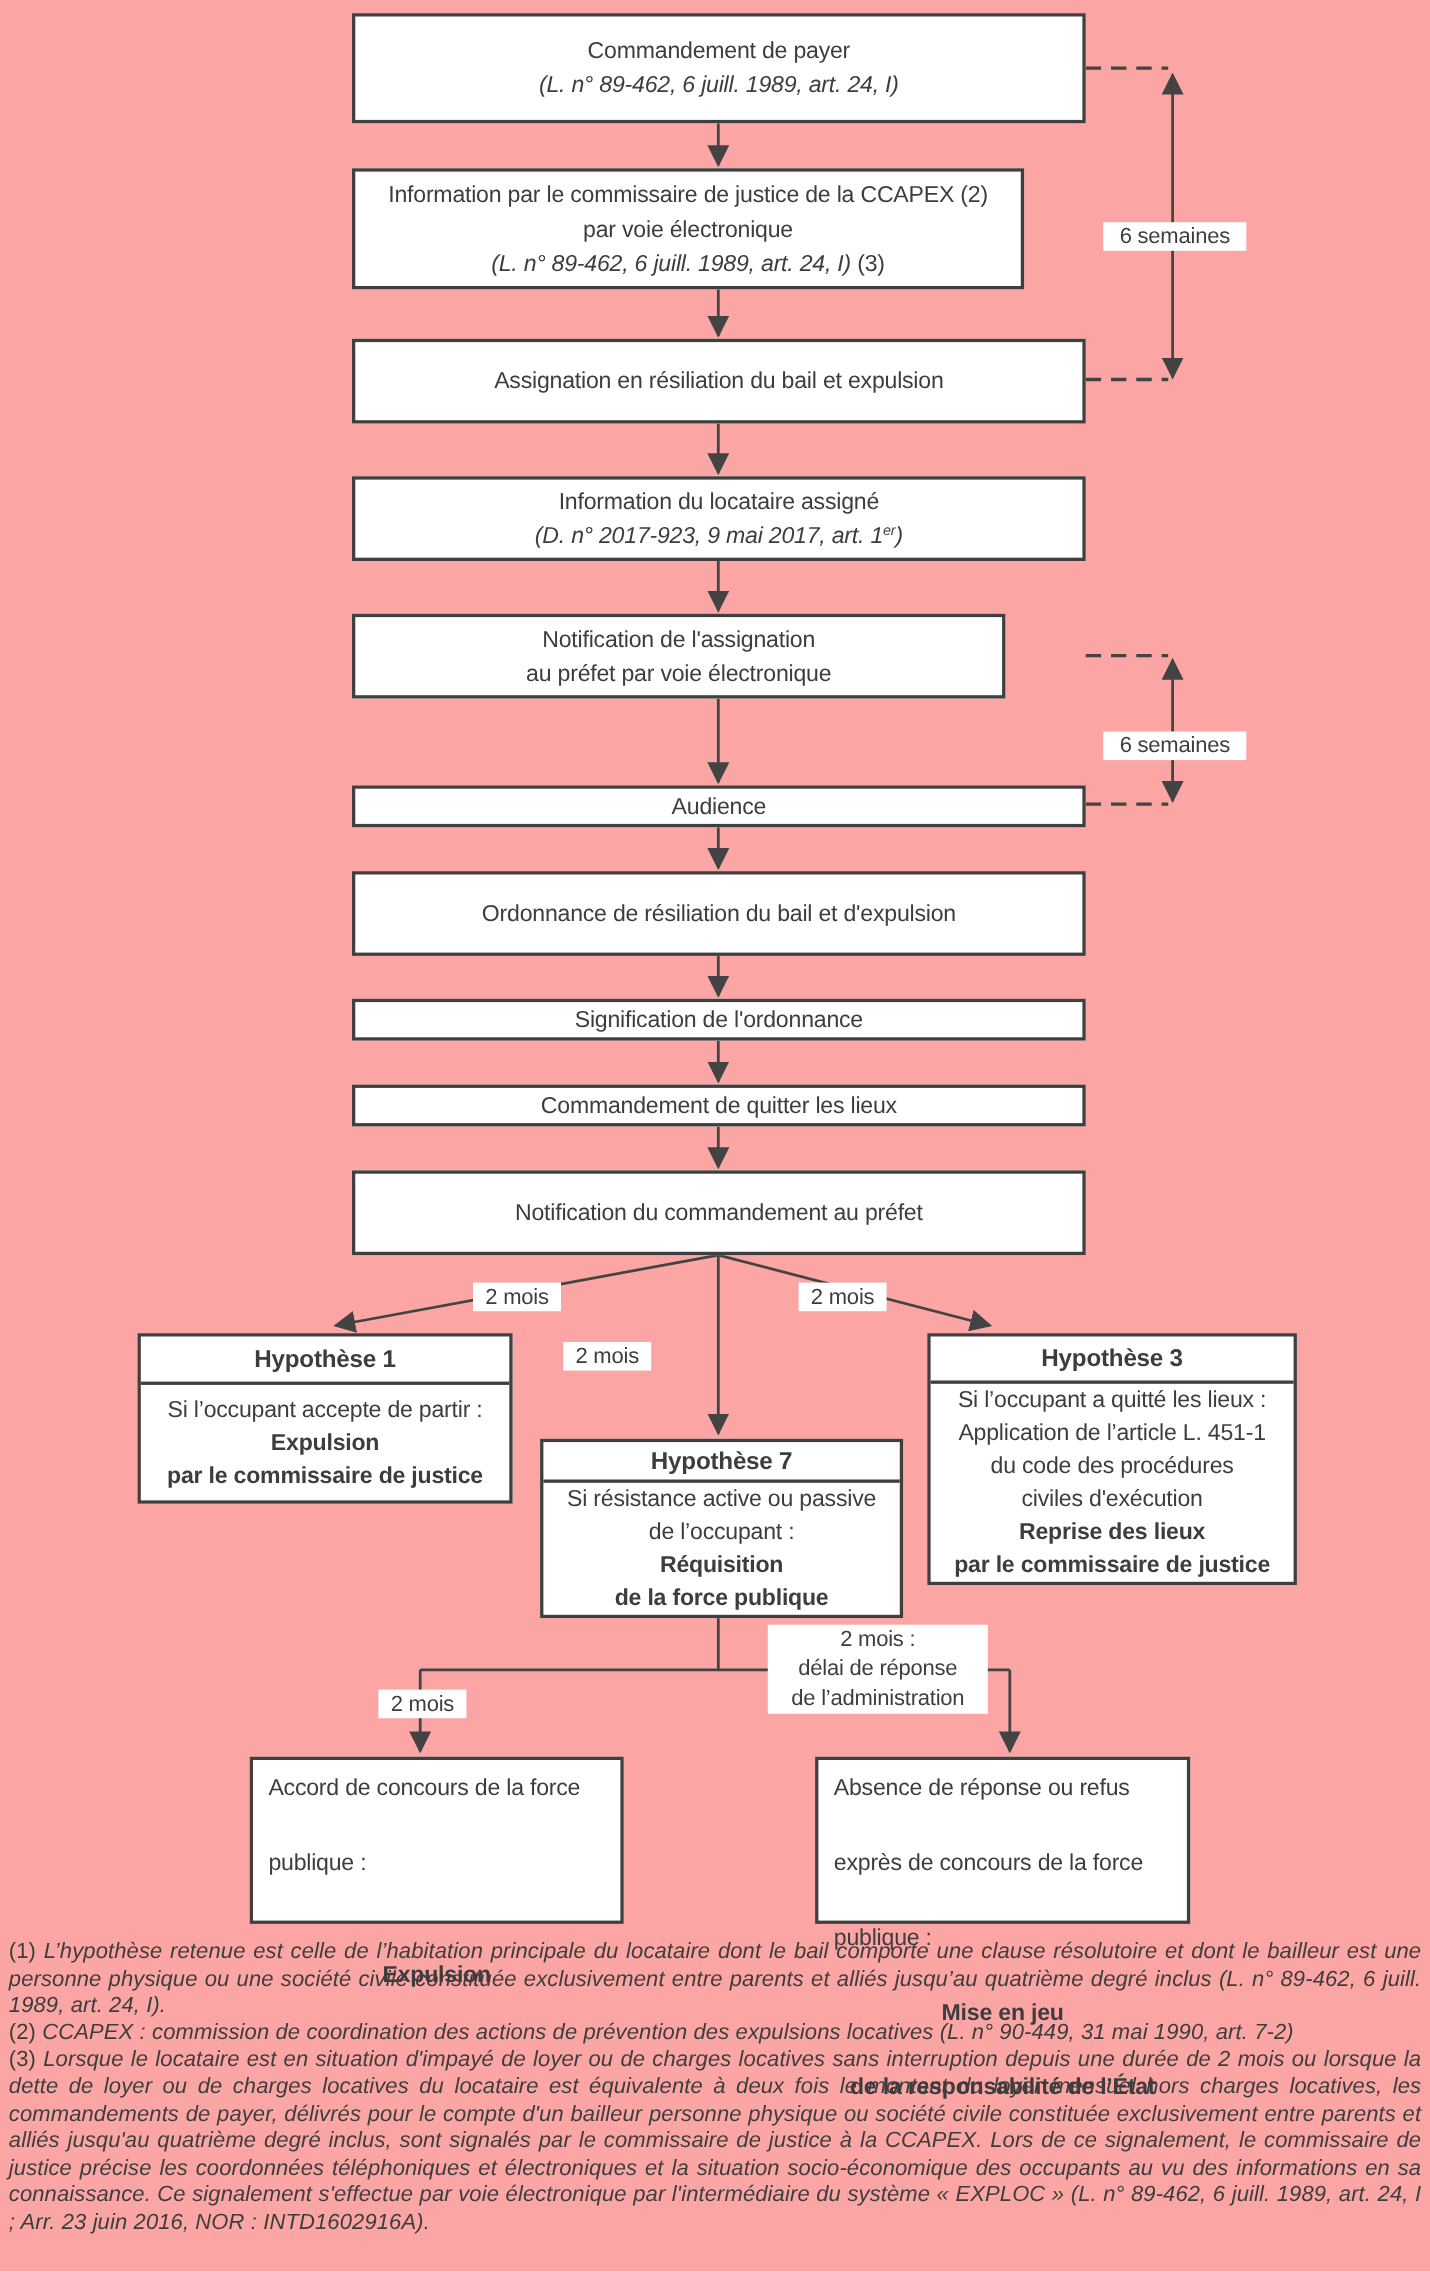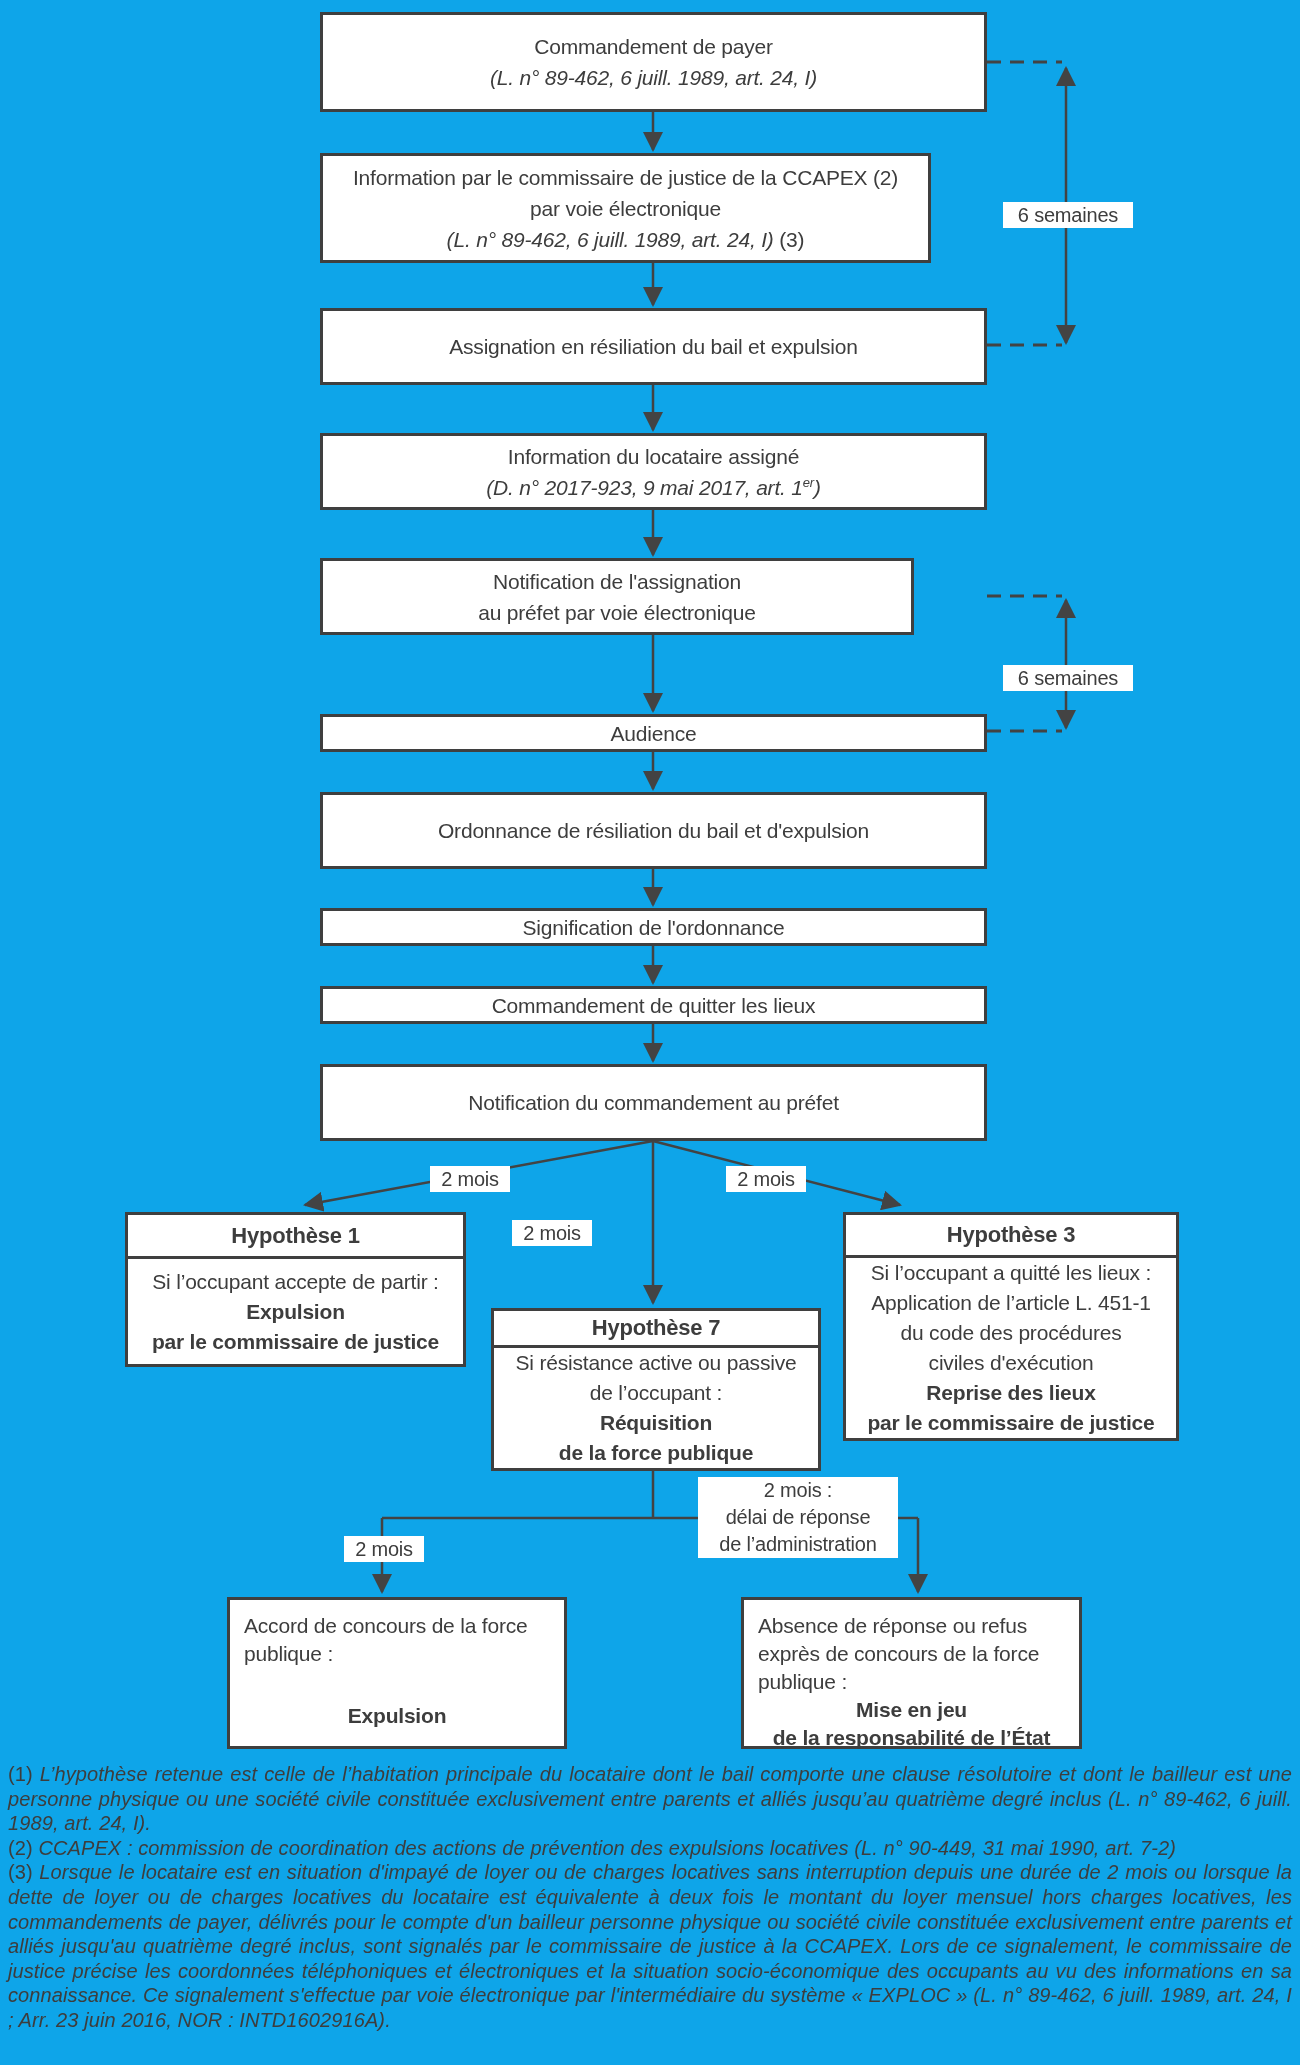--- a/index.html
+++ b/index.html
@@ -4,7 +4,7 @@
 <style>
   html,body{margin:0;padding:0;background:#ffffff;}
   .canvas{
-    position:relative;width:1300px;height:2065px;background:#0ea5e9;overflow:hidden;
+    position:relative;width:1300px;height:2065px;background:#fca5a5;overflow:hidden;
     font-family:"Liberation Sans",sans-serif;color:#3d3d3d;
   }
   svg.wires{position:absolute;left:0;top:0;z-index:1;}

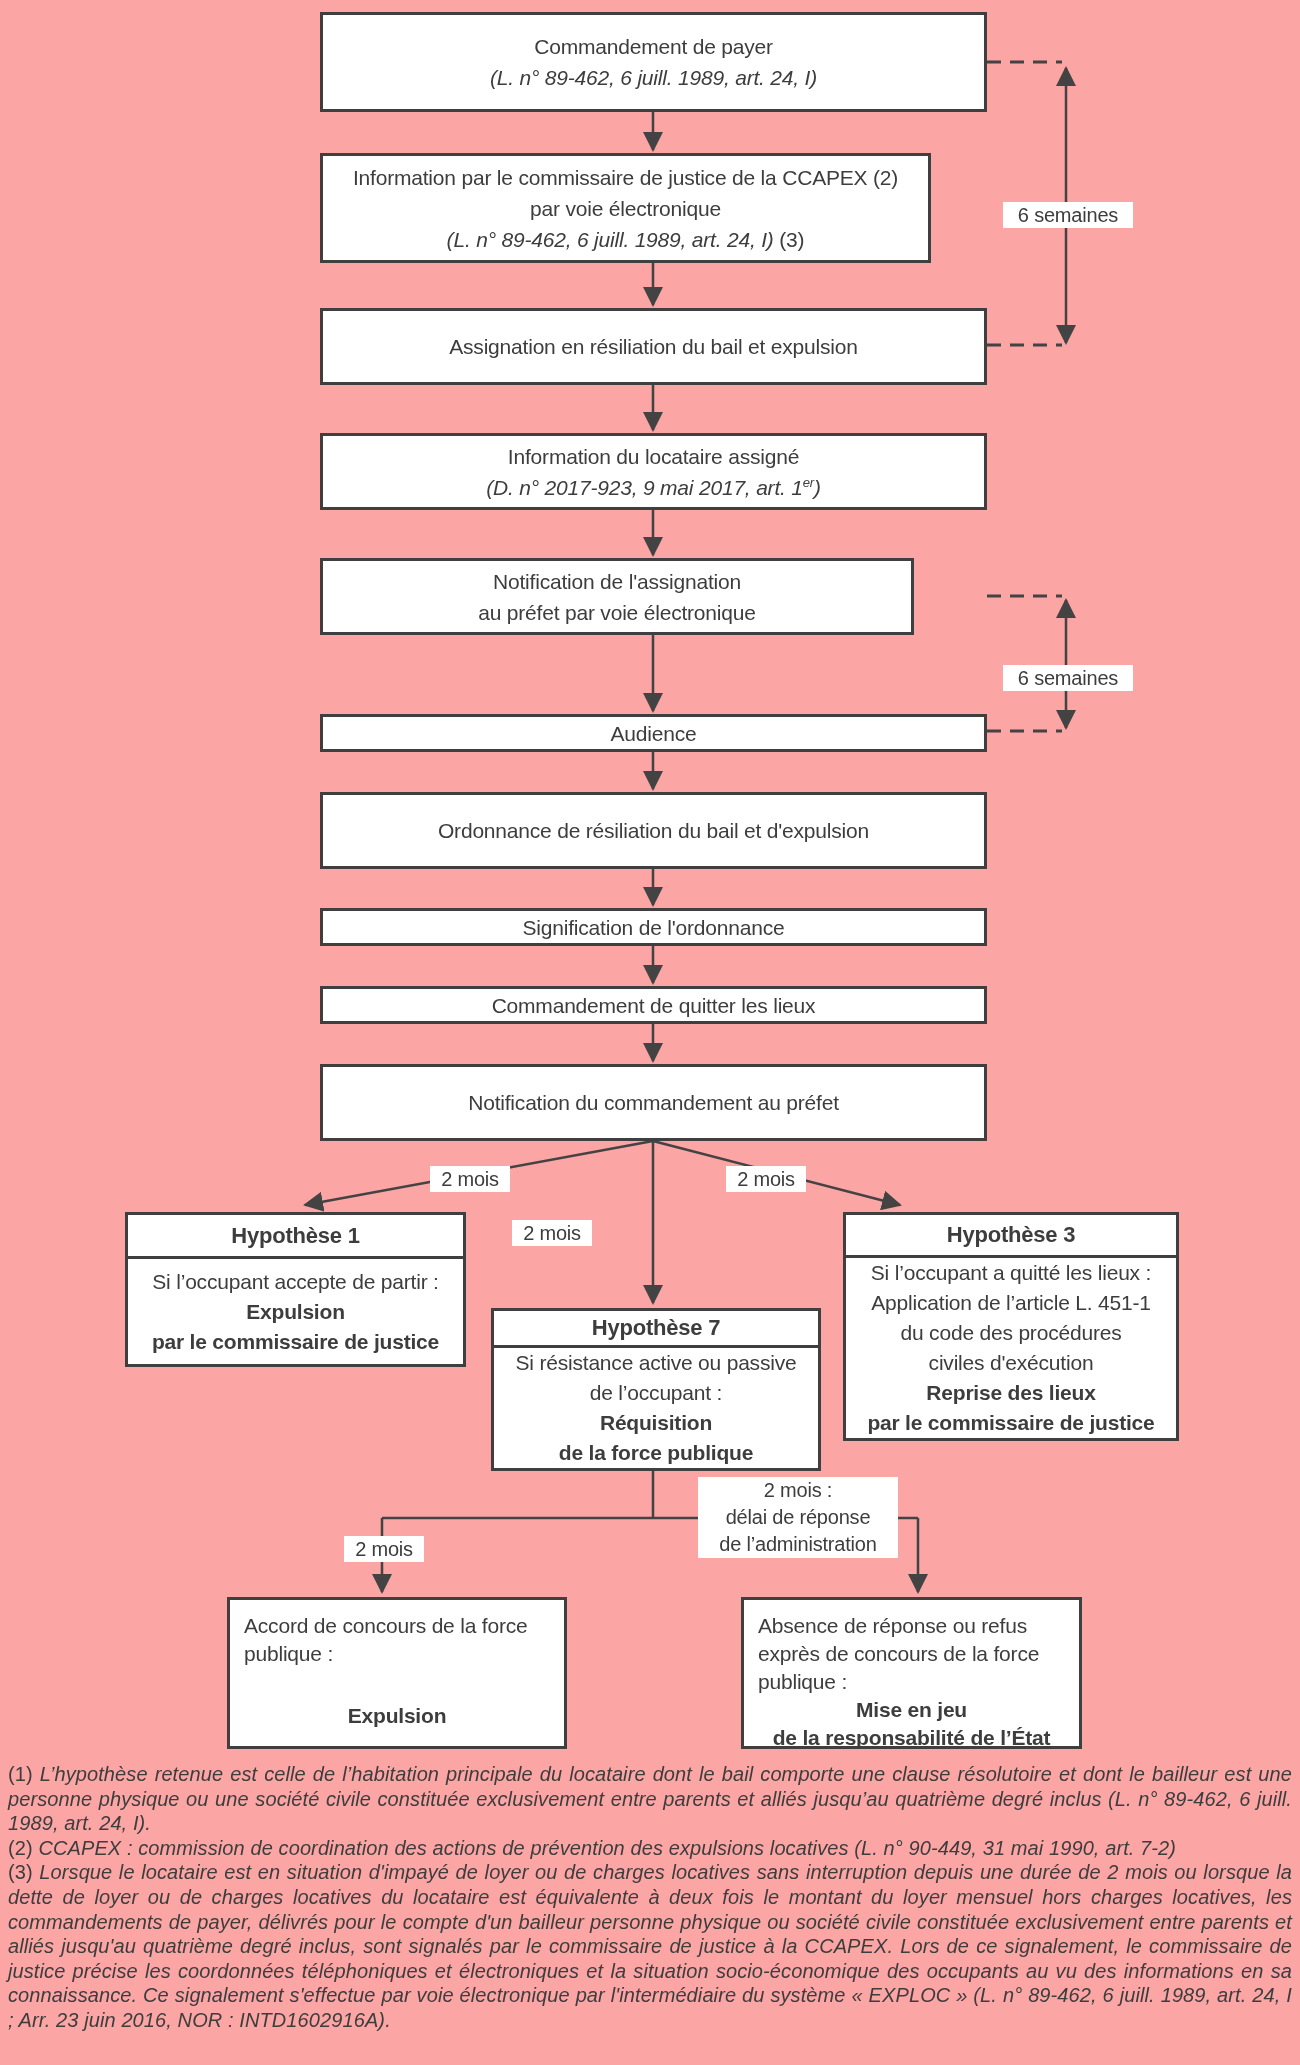--- a/index.html
+++ b/index.html
@@ -24,7 +24,7 @@
   .hyp-body{width:100%;display:flex;flex-direction:column;align-items:center;justify-content:center;flex:1;}
   .hyp-body .bline{line-height:30px;}
   .bold{font-weight:bold;}
-  .outcome{align-items:flex-start;justify-content:flex-start;text-align:left;padding:12px 14px;}
+  .outcome{align-items:flex-start;justify-content:flex-start;text-align:left;padding:12px 14px;gap:40px;}
   .outcome .bline{line-height:28px;}
   .outcome .centerline{align-self:center;text-align:center;}
   .lbl{

